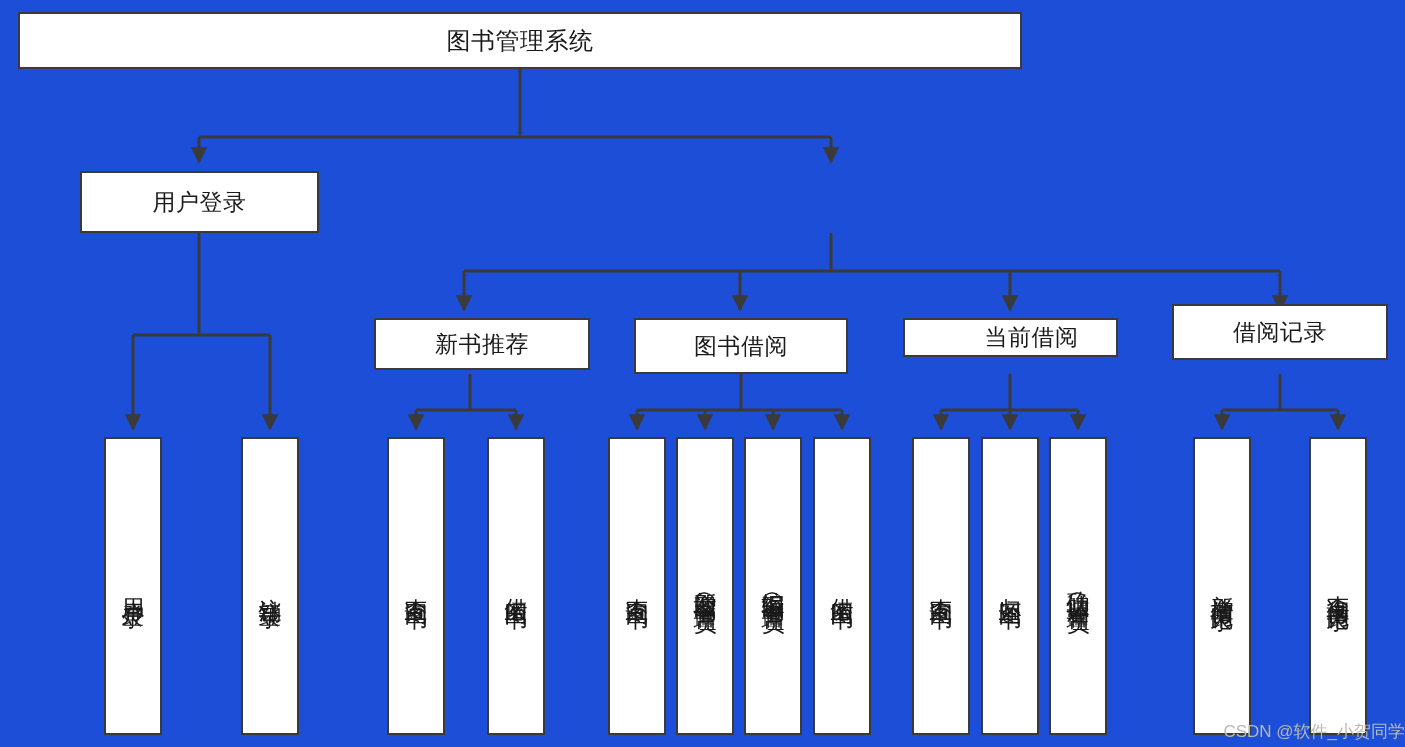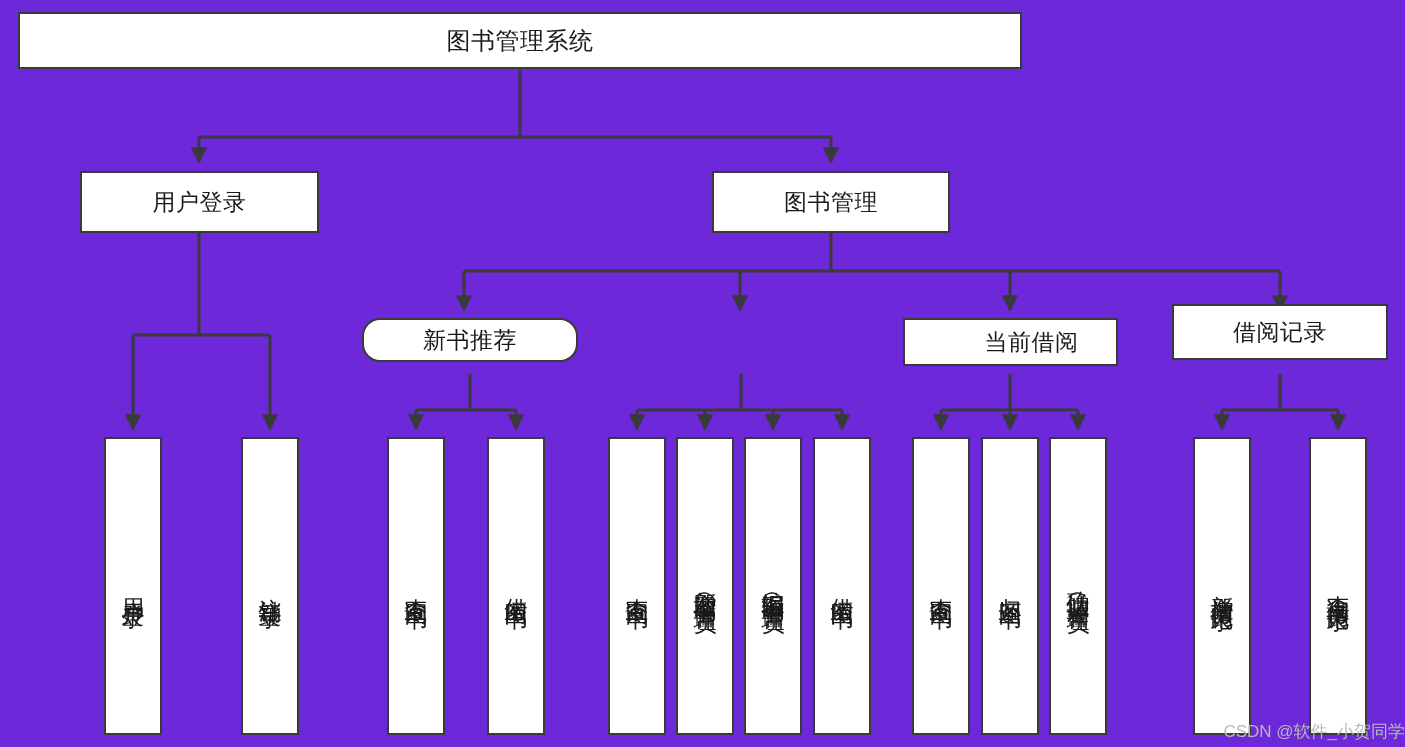--- a/index.html
+++ b/index.html
@@ -14,7 +14,7 @@
     position: relative;
     width: 1405px;
     height: 747px;
-    background: #6d28d9;
+    background: #1d4ed8;
     overflow: hidden;
   }
   #connectors {

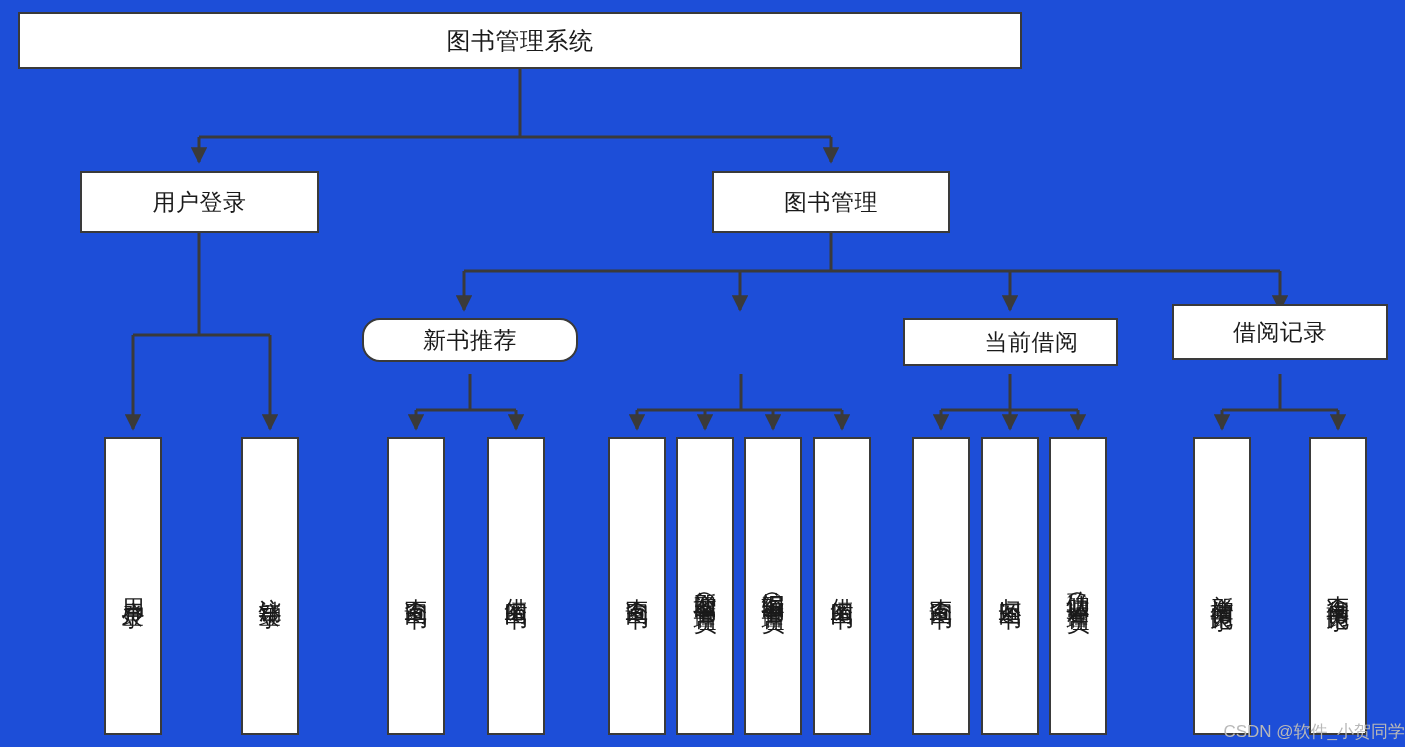--- a/index.html
+++ b/index.html
@@ -135,9 +135,6 @@
   <div class="node horiz" style="left:80px; top:171px; width:239px; height:62px;">
     <span class="label">用户登录</span>
   </div>
-  <div class="node horiz" style="left:712px; top:171px; width:238px; height:62px;">
-    <span class="label">图书管理</span>
-  </div>
 
   <div class="node horiz" style="left:362px; top:318px; width:216px; height:44px;border-radius:18px;">
     <span class="label">新书推荐</span>

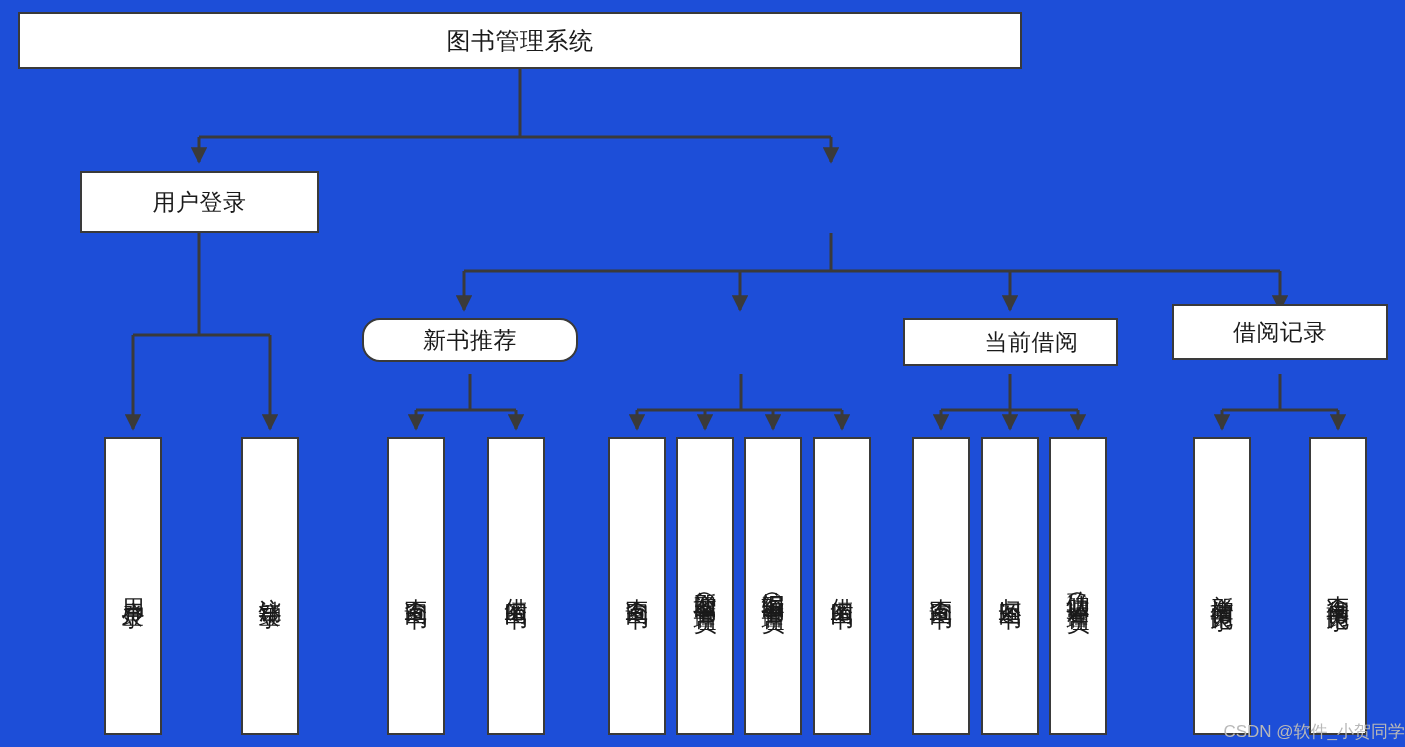--- a/index.html
+++ b/index.html
@@ -136,7 +136,7 @@
     <span class="label">用户登录</span>
   </div>
 
-  <div class="node horiz" style="left:362px; top:318px; width:216px; height:44px;border-radius:18px;">
+  <div class="node horiz" style="left:374px; top:318px; width:216px; height:52px;">
     <span class="label">新书推荐</span>
   </div>
   <div class="node horiz" style="left:903px; top:318px; width:215px; height:48px;padding-left:42px;">

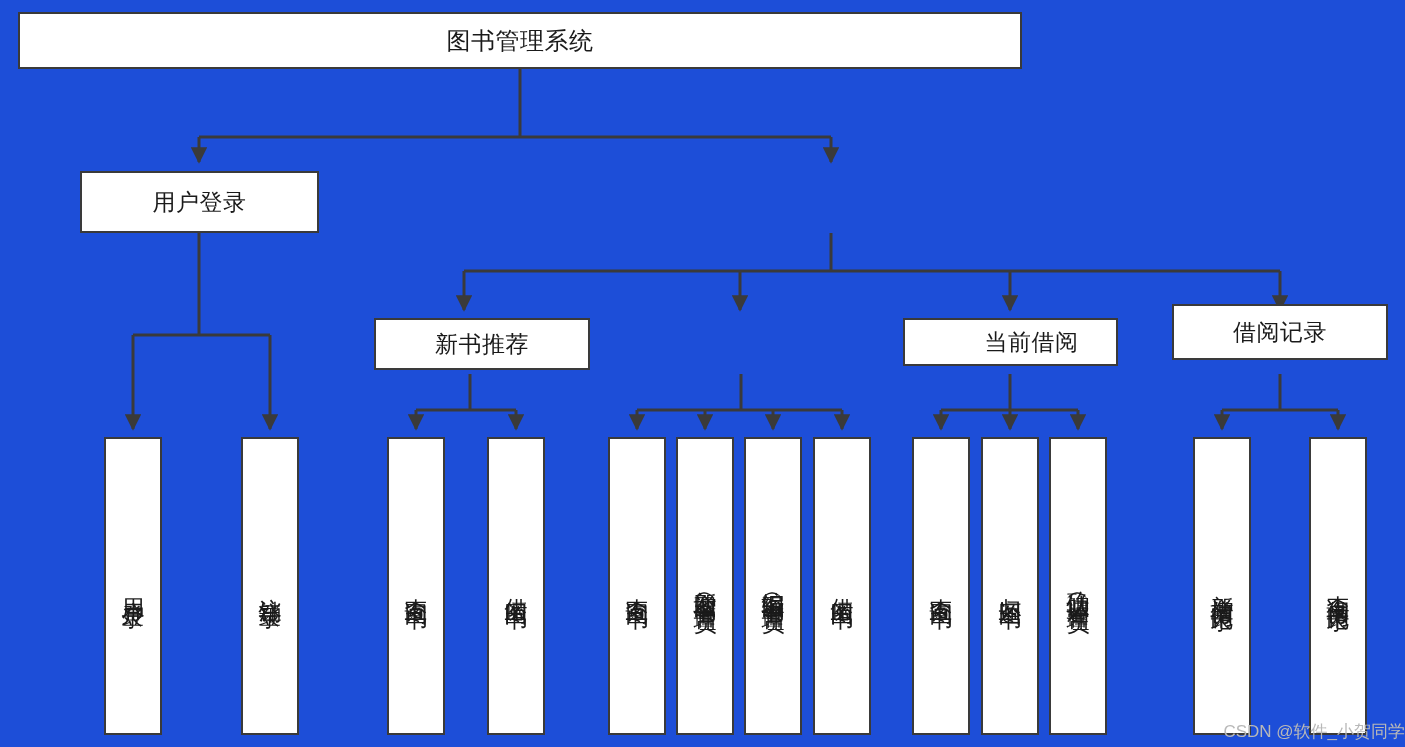--- a/index.html
+++ b/index.html
@@ -139,6 +139,9 @@
   <div class="node horiz" style="left:374px; top:318px; width:216px; height:52px;">
     <span class="label">新书推荐</span>
   </div>
+  <div class="node horiz" style="left:634px; top:318px; width:214px; height:56px;">
+    <span class="label">图书借阅</span>
+  </div>
   <div class="node horiz" style="left:903px; top:318px; width:215px; height:48px;padding-left:42px;">
     <span class="label">当前借阅</span>
   </div>

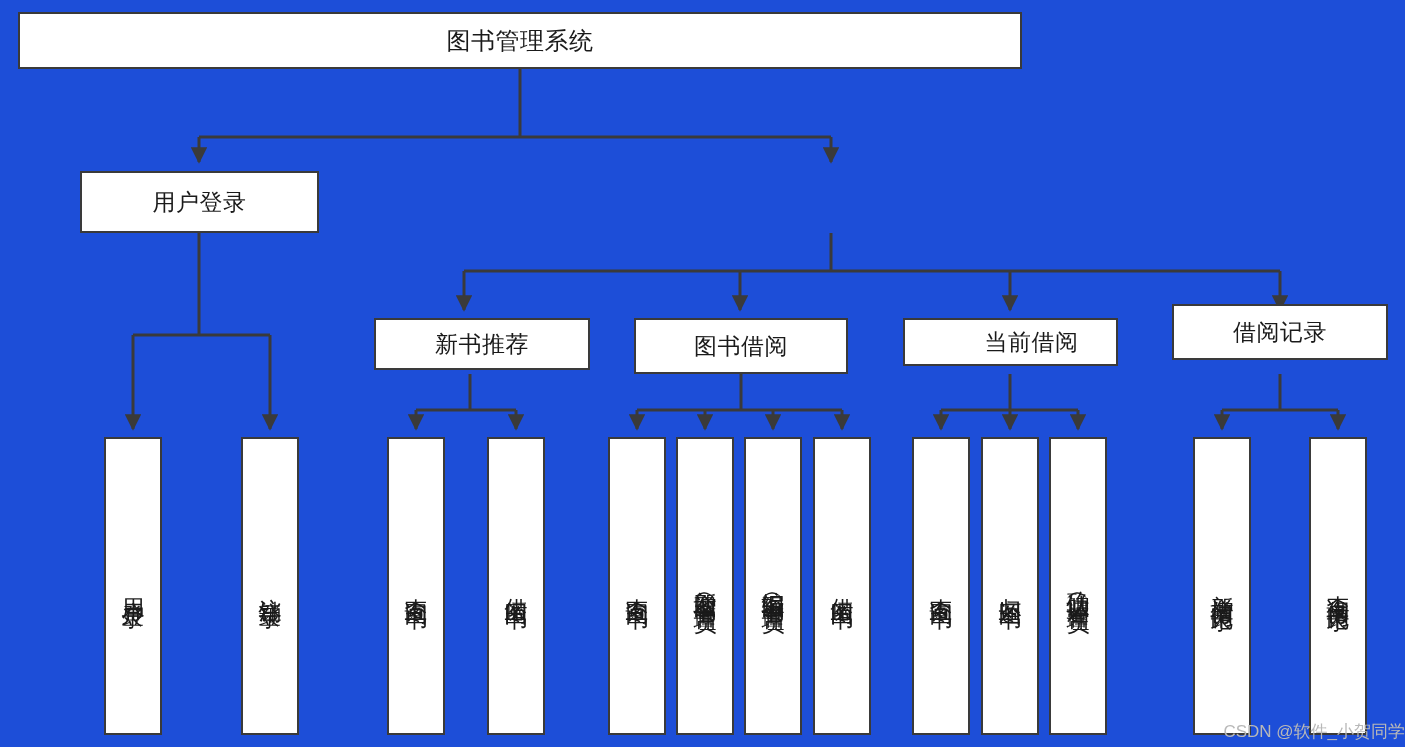--- a/index.html
+++ b/index.html
@@ -142,7 +142,7 @@
   <div class="node horiz" style="left:634px; top:318px; width:214px; height:56px;">
     <span class="label">图书借阅</span>
   </div>
-  <div class="node horiz" style="left:903px; top:318px; width:215px; height:48px;padding-left:42px;">
+  <div class="node horiz" style="left:903px; top:318px; width:215px; height:39px;padding-left:42px;">
     <span class="label">当前借阅</span>
   </div>
   <div class="node horiz" style="left:1172px; top:304px; width:216px; height:56px;">

